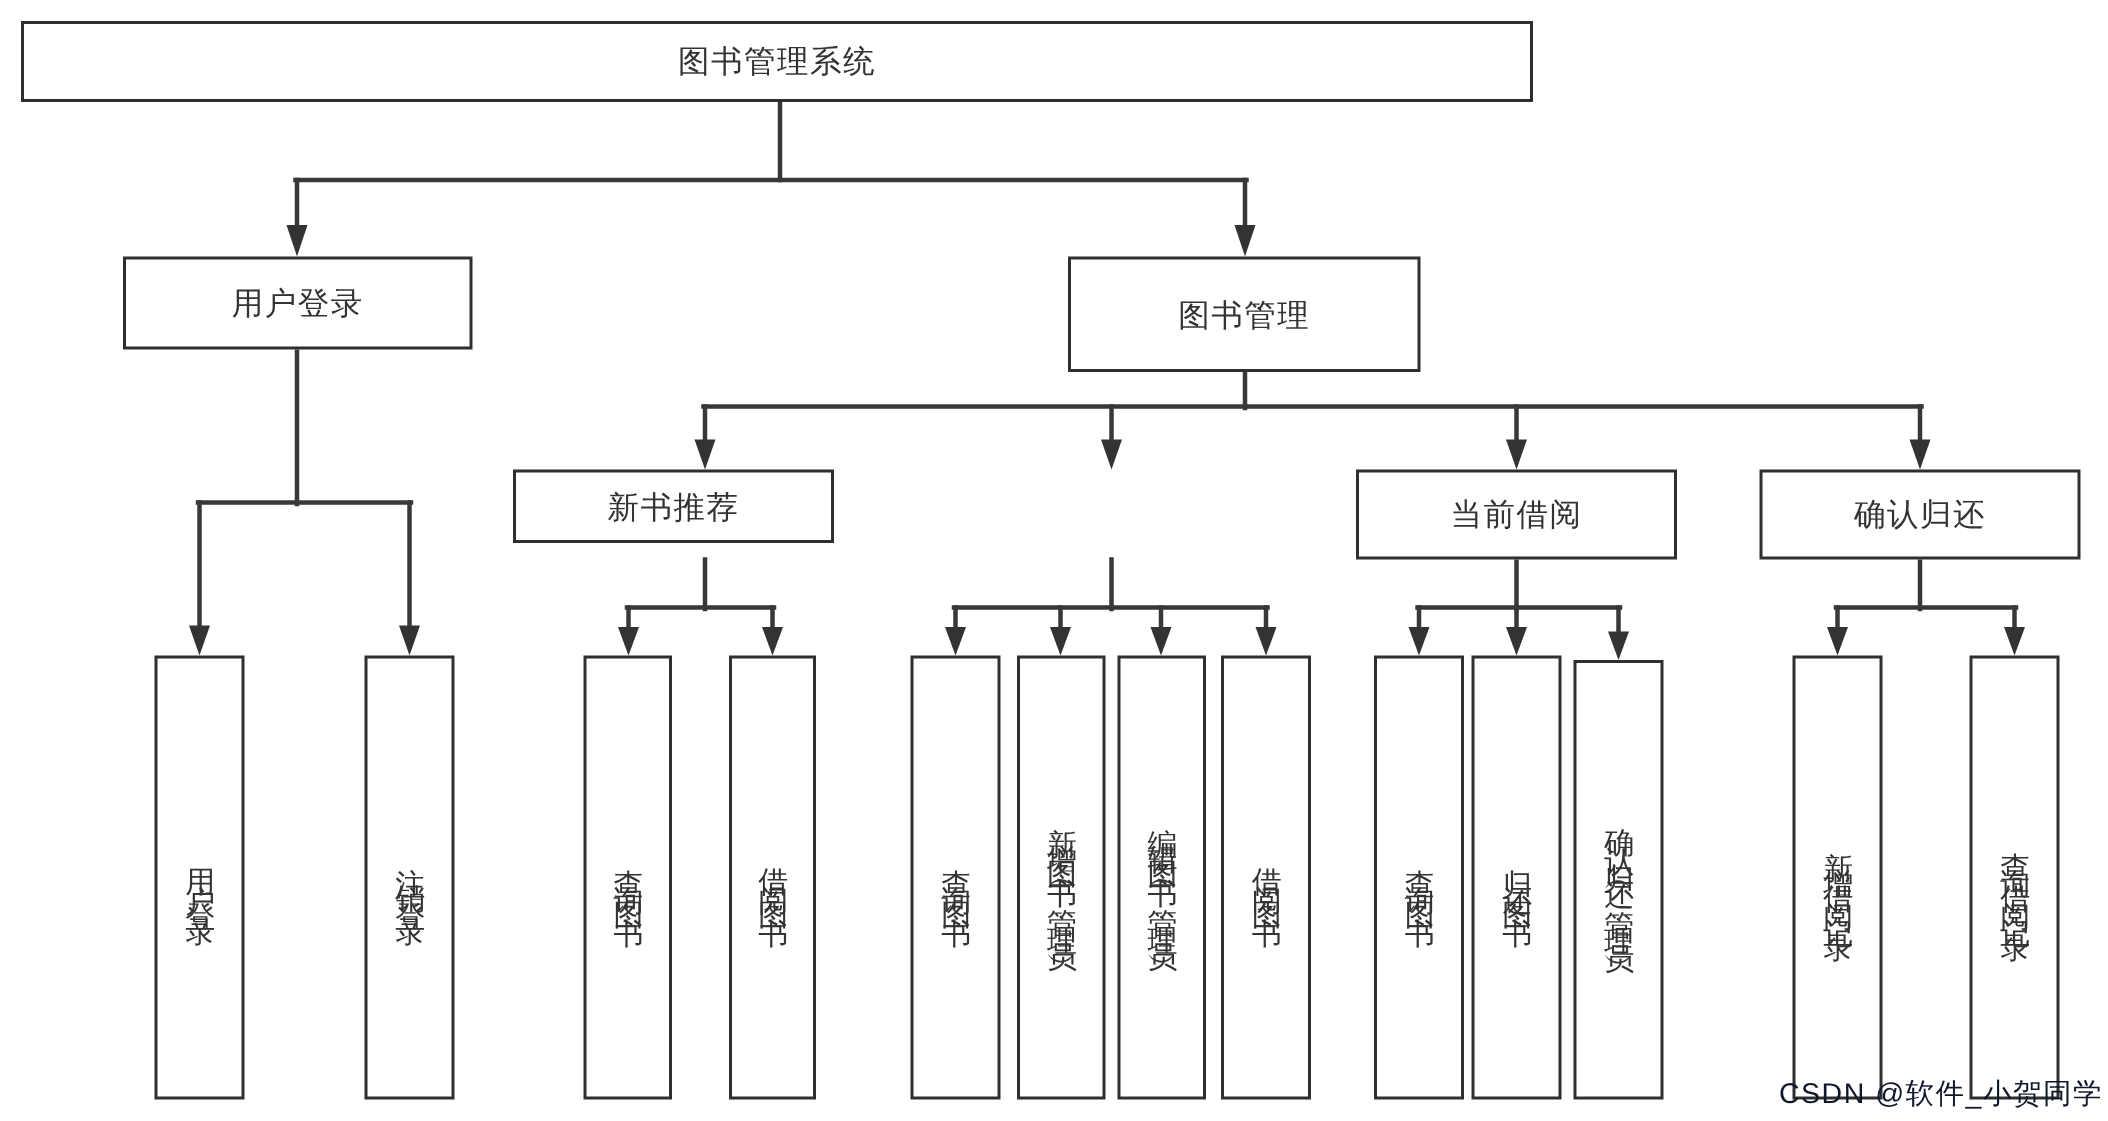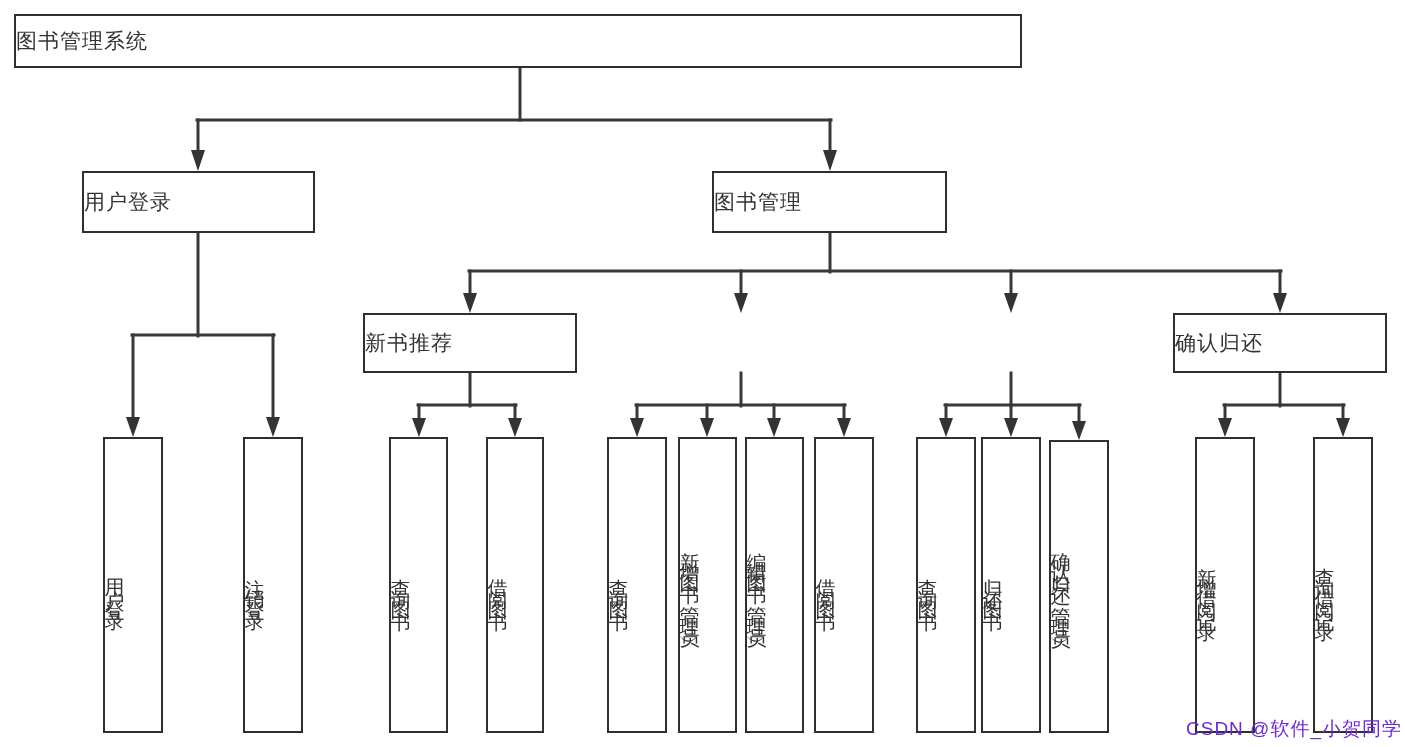--- a/index.html
+++ b/index.html
@@ -10,7 +10,7 @@
   .connectors{position:absolute;left:0;top:0;width:1405px;height:747px;}
   .node{
     position:absolute;box-sizing:border-box;background:#ffffff;
-    border:2.5px solid #2f2f2f;display:flex;align-items:center;
+    border:2.5px solid #2f2f2f;display:flex;align-items:center;justify-content:center;
   }
   .hlabel{font-size:21px;letter-spacing:1px;color:#333;white-space:nowrap;}
   .vlabel{

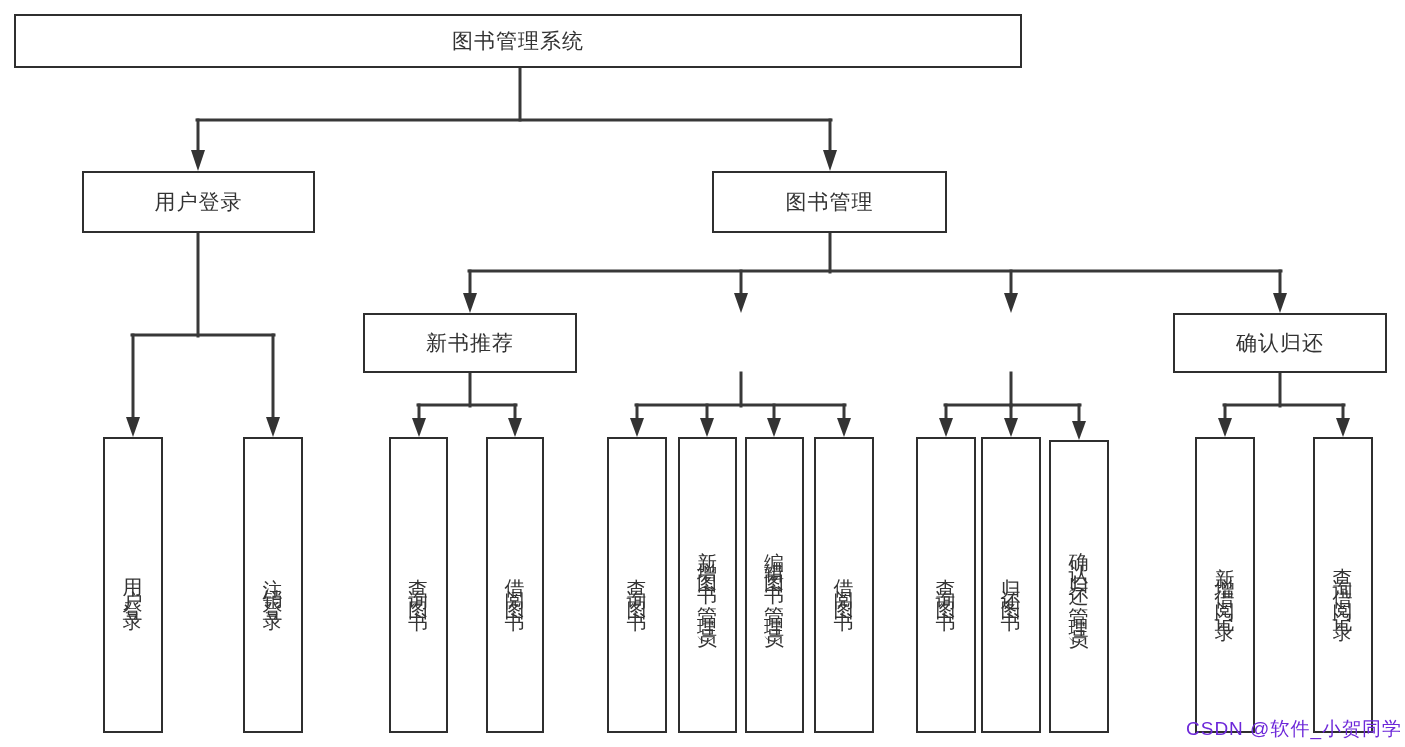--- a/index.html
+++ b/index.html
@@ -100,7 +100,7 @@
   <div class="node" style="left:82px;top:171px;width:233px;height:62px">
     <span class="hlabel">用户登录</span>
   </div>
-  <div class="node" style="left:712px;top:171px;width:235px;height:62px">
+  <div class="node" style="left:712px;top:171px;width:235px;height:77px">
     <span class="hlabel">图书管理</span>
   </div>
 

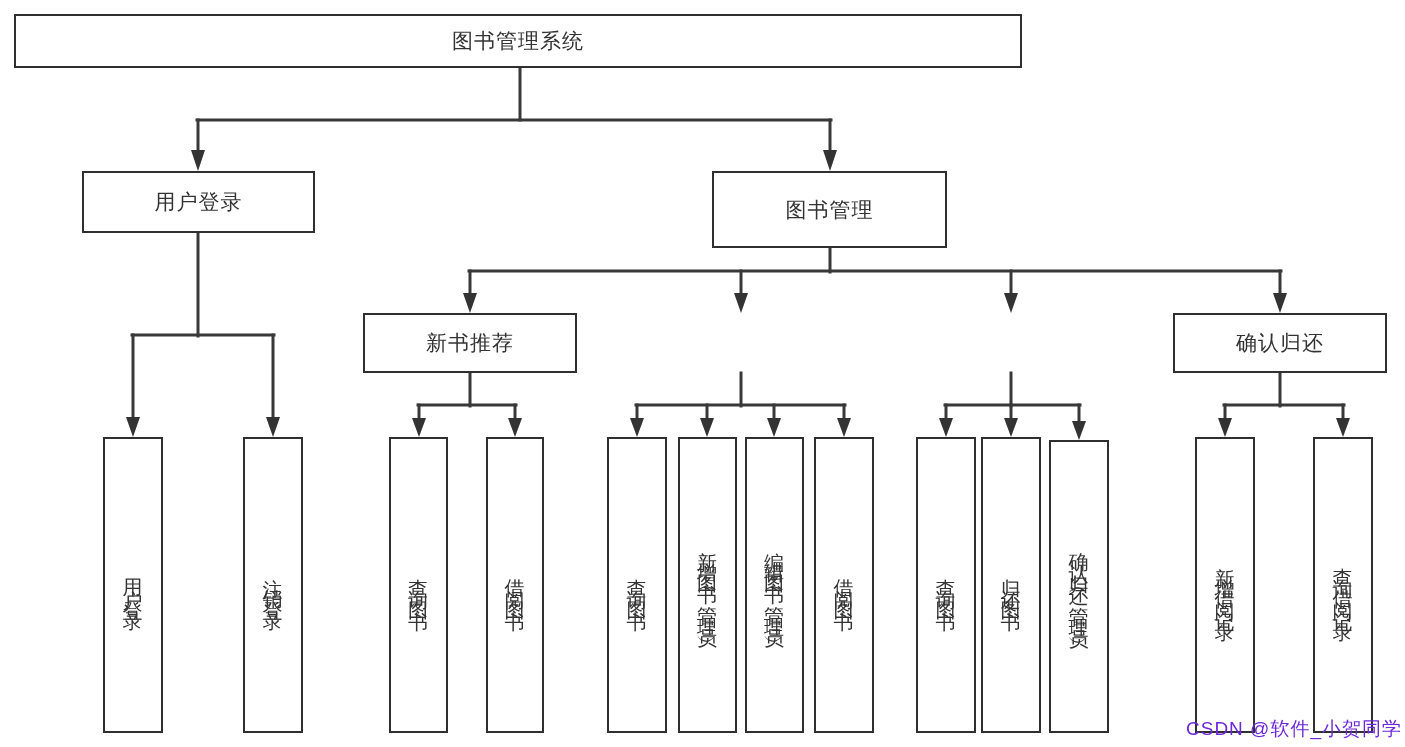--- a/index.html
+++ b/index.html
@@ -104,7 +104,7 @@
     <span class="hlabel">图书管理</span>
   </div>
 
-  <div class="node" style="left:363px;top:313px;width:214px;height:60px">
+  <div class="node" style="left:342px;top:313px;width:214px;height:49px">
     <span class="hlabel">新书推荐</span>
   </div>
   <div class="node" style="left:1173px;top:313px;width:214px;height:60px">

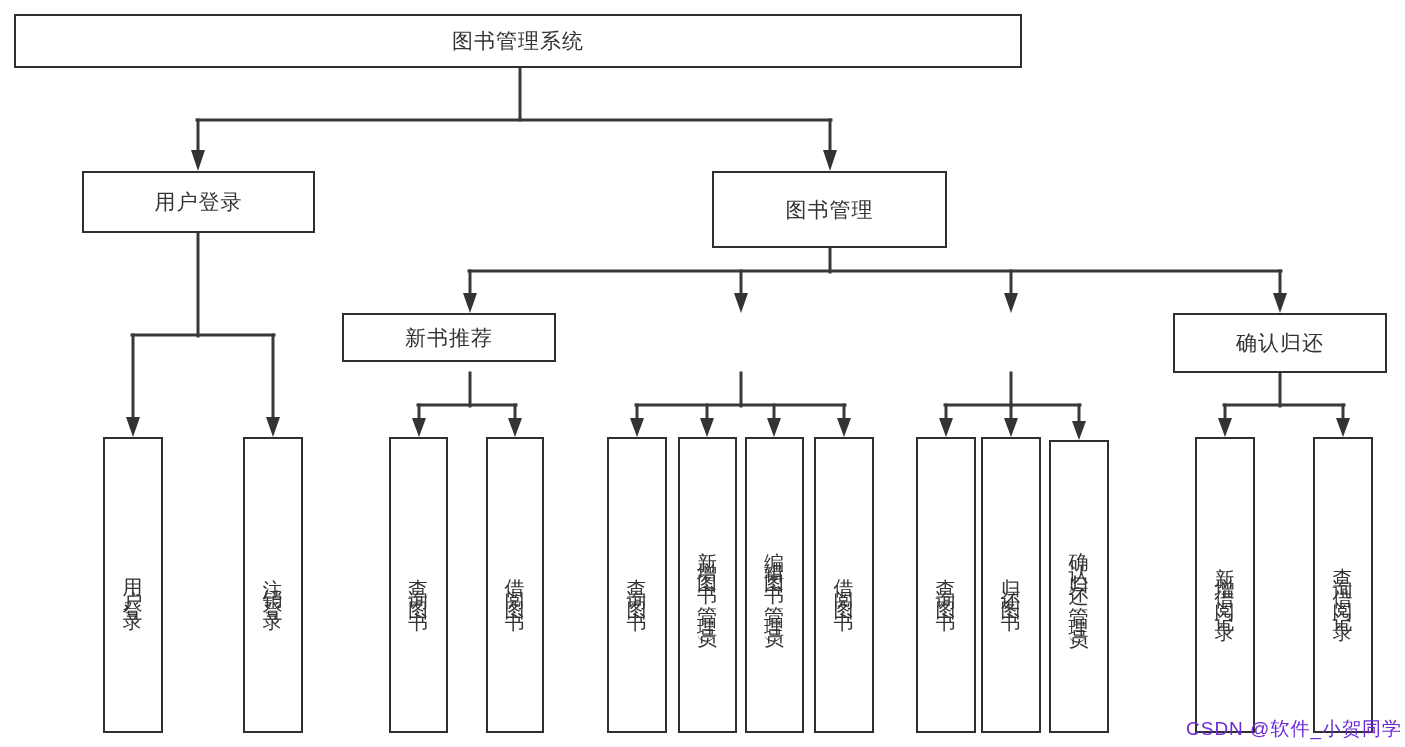--- a/index.html
+++ b/index.html
@@ -107,6 +107,9 @@
   <div class="node" style="left:342px;top:313px;width:214px;height:49px">
     <span class="hlabel">新书推荐</span>
   </div>
+  <div class="node" style="left:904px;top:313px;width:214px;height:60px">
+    <span class="hlabel">当前借阅</span>
+  </div>
   <div class="node" style="left:1173px;top:313px;width:214px;height:60px">
     <span class="hlabel">确认归还</span>
   </div>

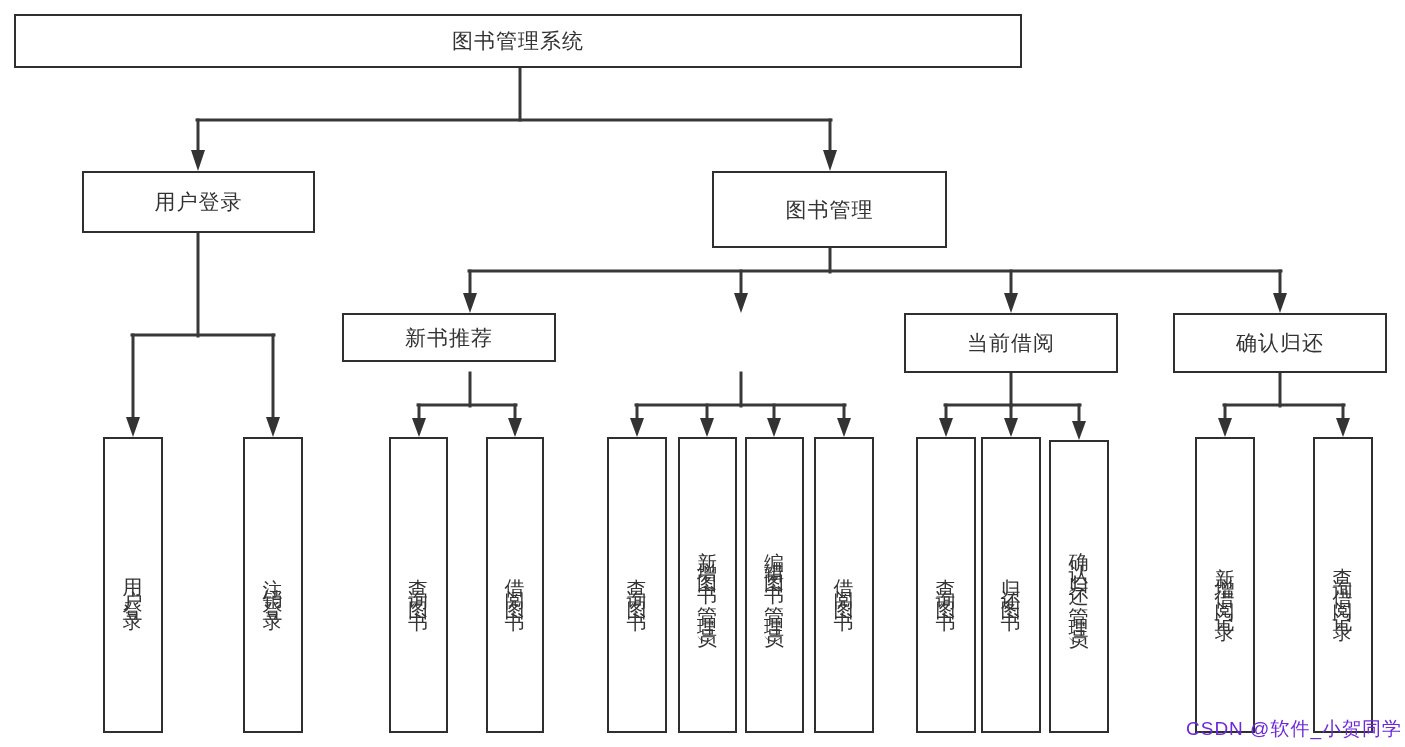--- a/index.html
+++ b/index.html
@@ -19,7 +19,7 @@
   }
   .watermark{
     position:absolute;left:1186px;top:716px;font-size:19px;letter-spacing:1px;
-    color:#6d28d9;white-space:nowrap;z-index:5;
+    color:#0f172a;white-space:nowrap;z-index:5;
   }
 </style>
 </head>

